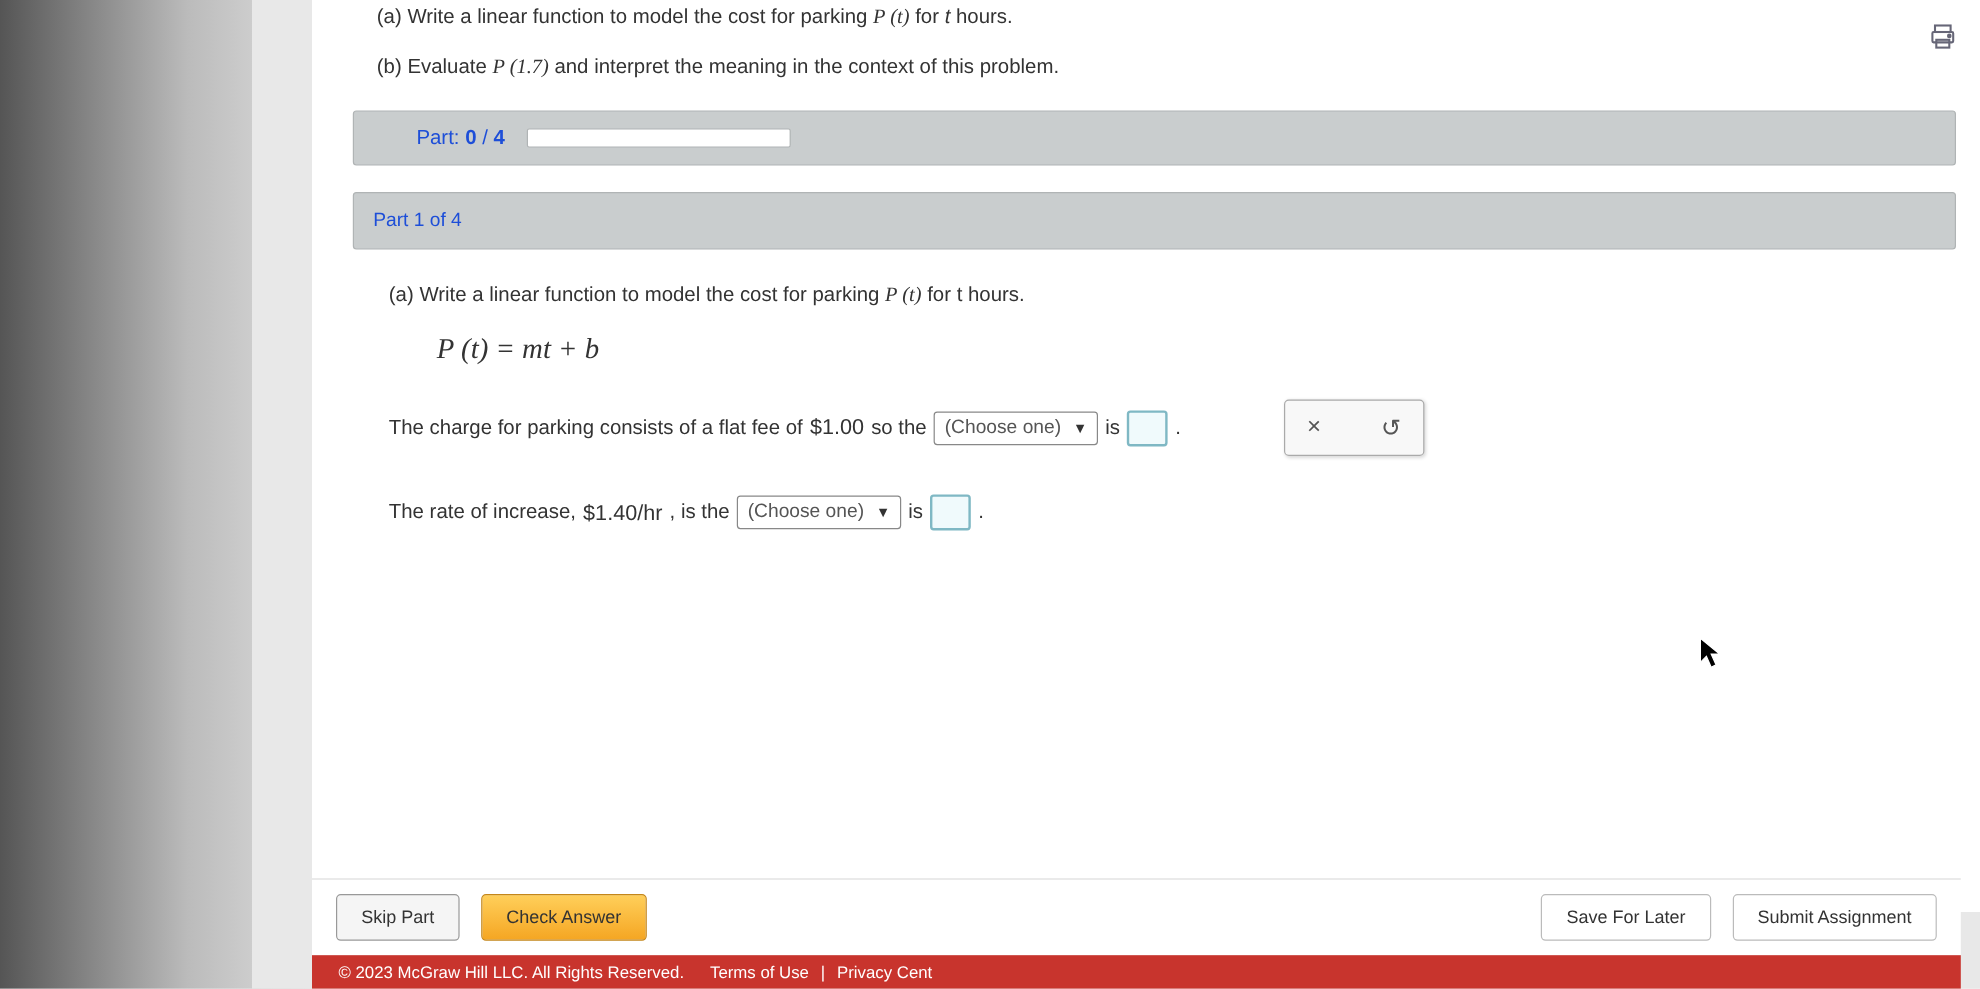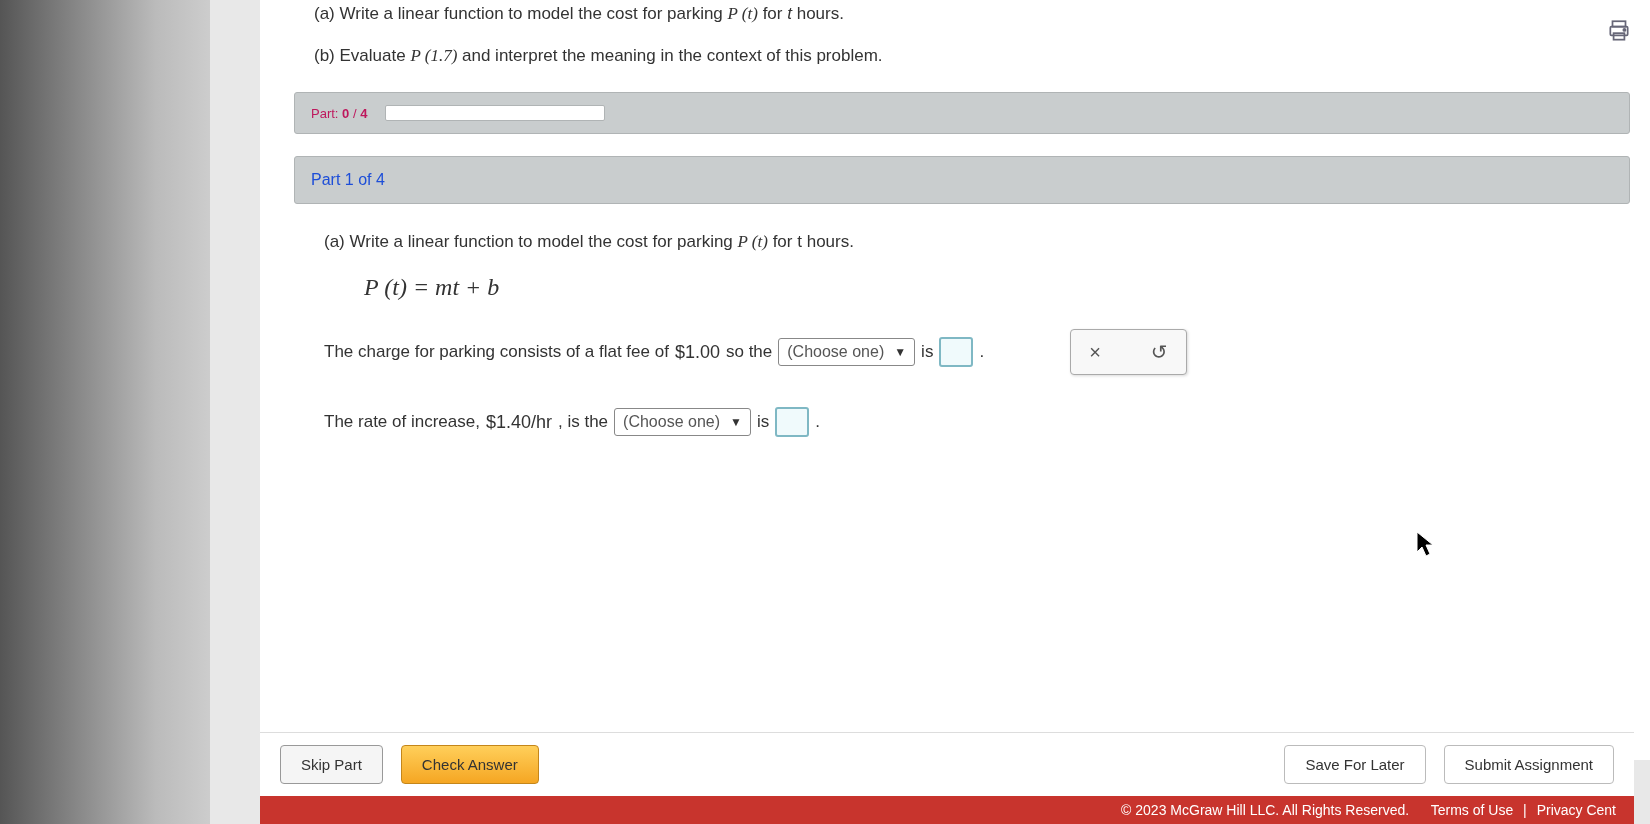--- a/index.html
+++ b/index.html
@@ -45,7 +45,7 @@
   align-items: center;
   gap: 18px;
 }
-.progress-label { font-size: 13px; color: #be185d; }
+.progress-label { font-size: 17px; color: #1d4ed8; margin-left: 36px; }
 .progress-label b { font-weight: bold; }
 .progress-track {
   width: 220px; height: 16px;

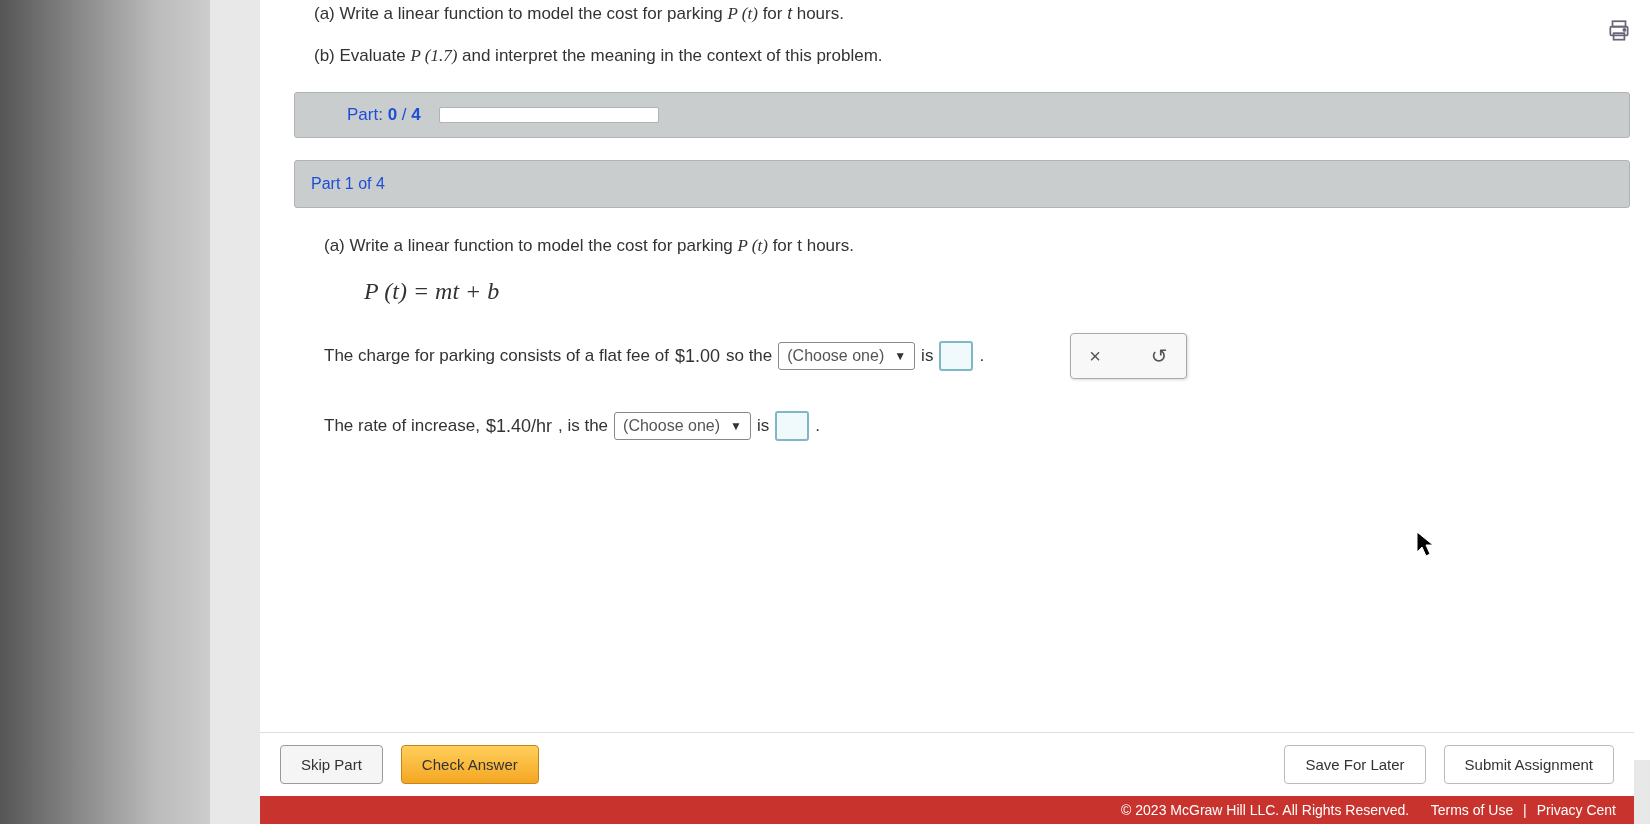--- a/index.html
+++ b/index.html
@@ -173,8 +173,7 @@
   background: #c8342d;
   color: #fff;
   font-size: 14px;
-  padding: 6px 12px;
-  text-align: right;
+  padding: 6px 22px;
 }
 .red-bar a { color: #fff; text-decoration: none; margin: 0 6px; }
 .red-bar .sep { color: #fff; }

